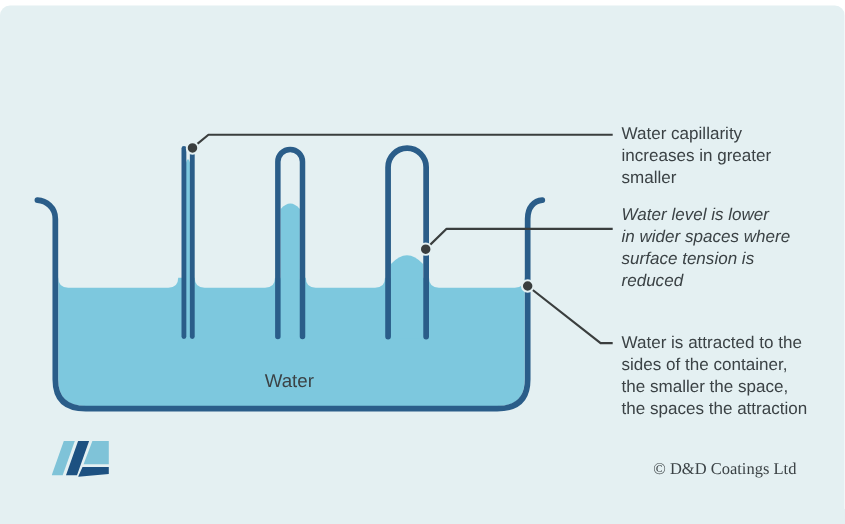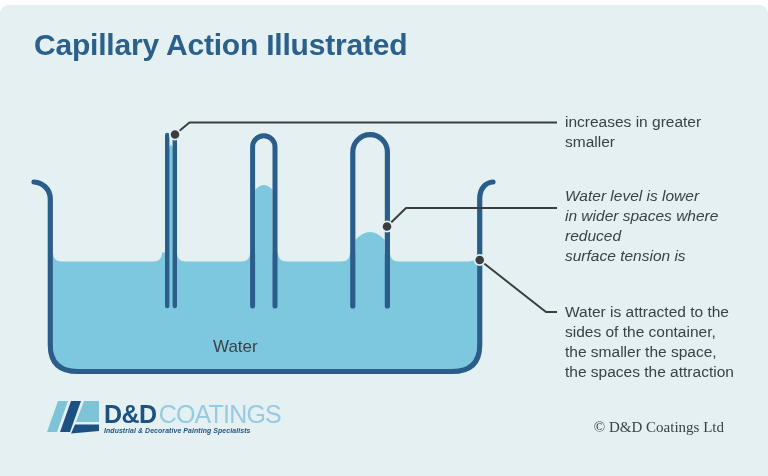--- a/index.html
+++ b/index.html
@@ -92,7 +92,6 @@
     </g>
   </svg>
 
-  <div class="page-title">Capillary Action Illustrated</div>
 
   <div class="annotation" id="annotation-1">
     <div>increases in greater</div>

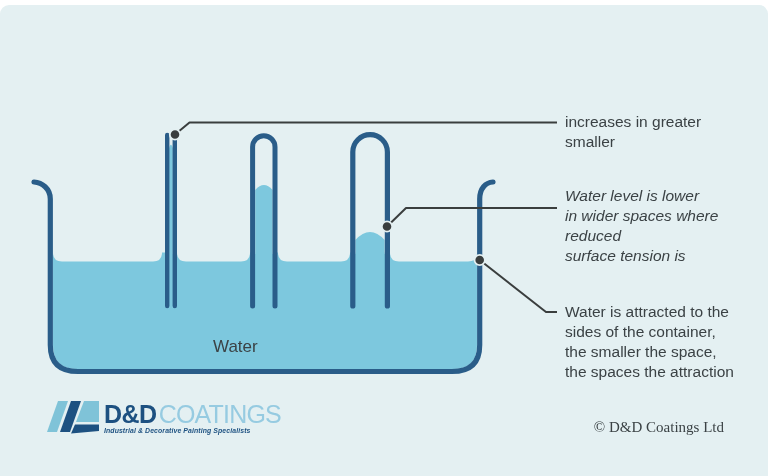--- a/index.html
+++ b/index.html
@@ -94,6 +94,7 @@
 
 
   <div class="annotation" id="annotation-1">
+    <div>Water capillarity</div>
     <div>increases in greater</div>
     <div>smaller</div>
   </div>

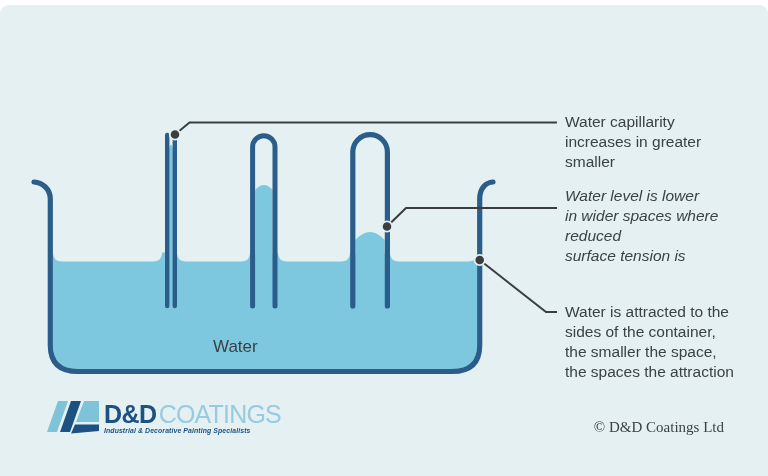--- a/index.html
+++ b/index.html
@@ -102,8 +102,8 @@
   <div class="annotation" id="annotation-2">
     <div>Water level is lower</div>
     <div>in wider spaces where</div>
+    <div>surface tension is</div>
     <div>reduced</div>
-    <div>surface tension is</div>
   </div>
 
   <div class="annotation" id="annotation-3">

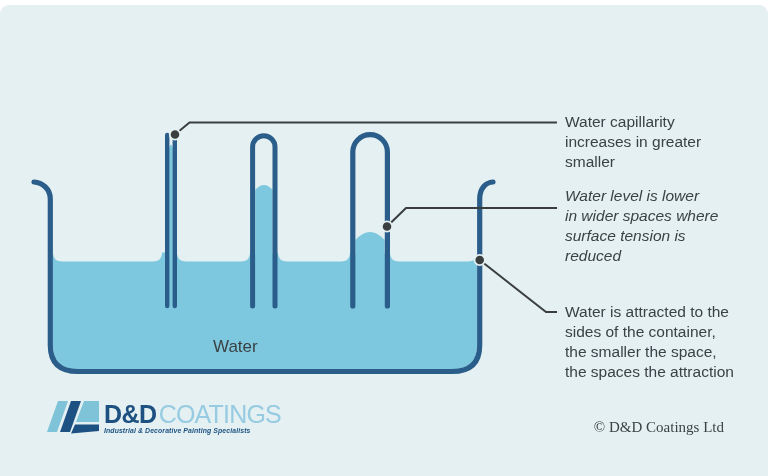--- a/index.html
+++ b/index.html
@@ -25,7 +25,7 @@
   #annotation-2{top:186px;font-style:italic;}
   #annotation-3{top:302px;}
   .water-label{
-    position:absolute;left:213px;top:337px;width:100px;text-align:left;
+    position:absolute;left:213px;top:337px;width:100px;text-align:center;
     font-size:17px;line-height:20px;color:#3b4245;
   }
   .logo{

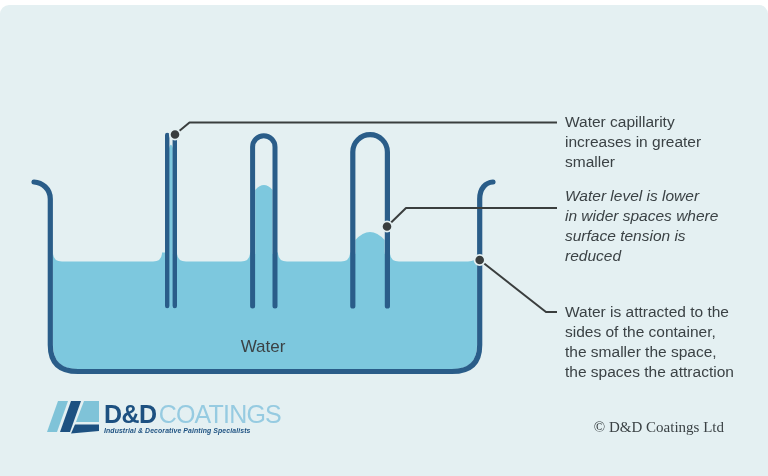--- a/index.html
+++ b/index.html
@@ -122,13 +122,6 @@
       <polygon points="37,0 52,0 52,21 29,21" fill="#7fc3d8"></polygon>
       <polygon points="28,23.5 52,23.5 52,30 24,32.5" fill="#1d5181"></polygon>
     </svg>
-    <div class="logo-text-col">
-      <div class="logo-name-row">
-        <span class="logo-name-bold">D&amp;D</span>
-        <span class="logo-name-light">COATINGS</span>
-      </div>
-      <div class="logo-tagline">Industrial &amp; Decorative Painting Specialists</div>
-    </div>
   </div>
 
   <div class="copyright">© D&amp;D Coatings Ltd</div>

